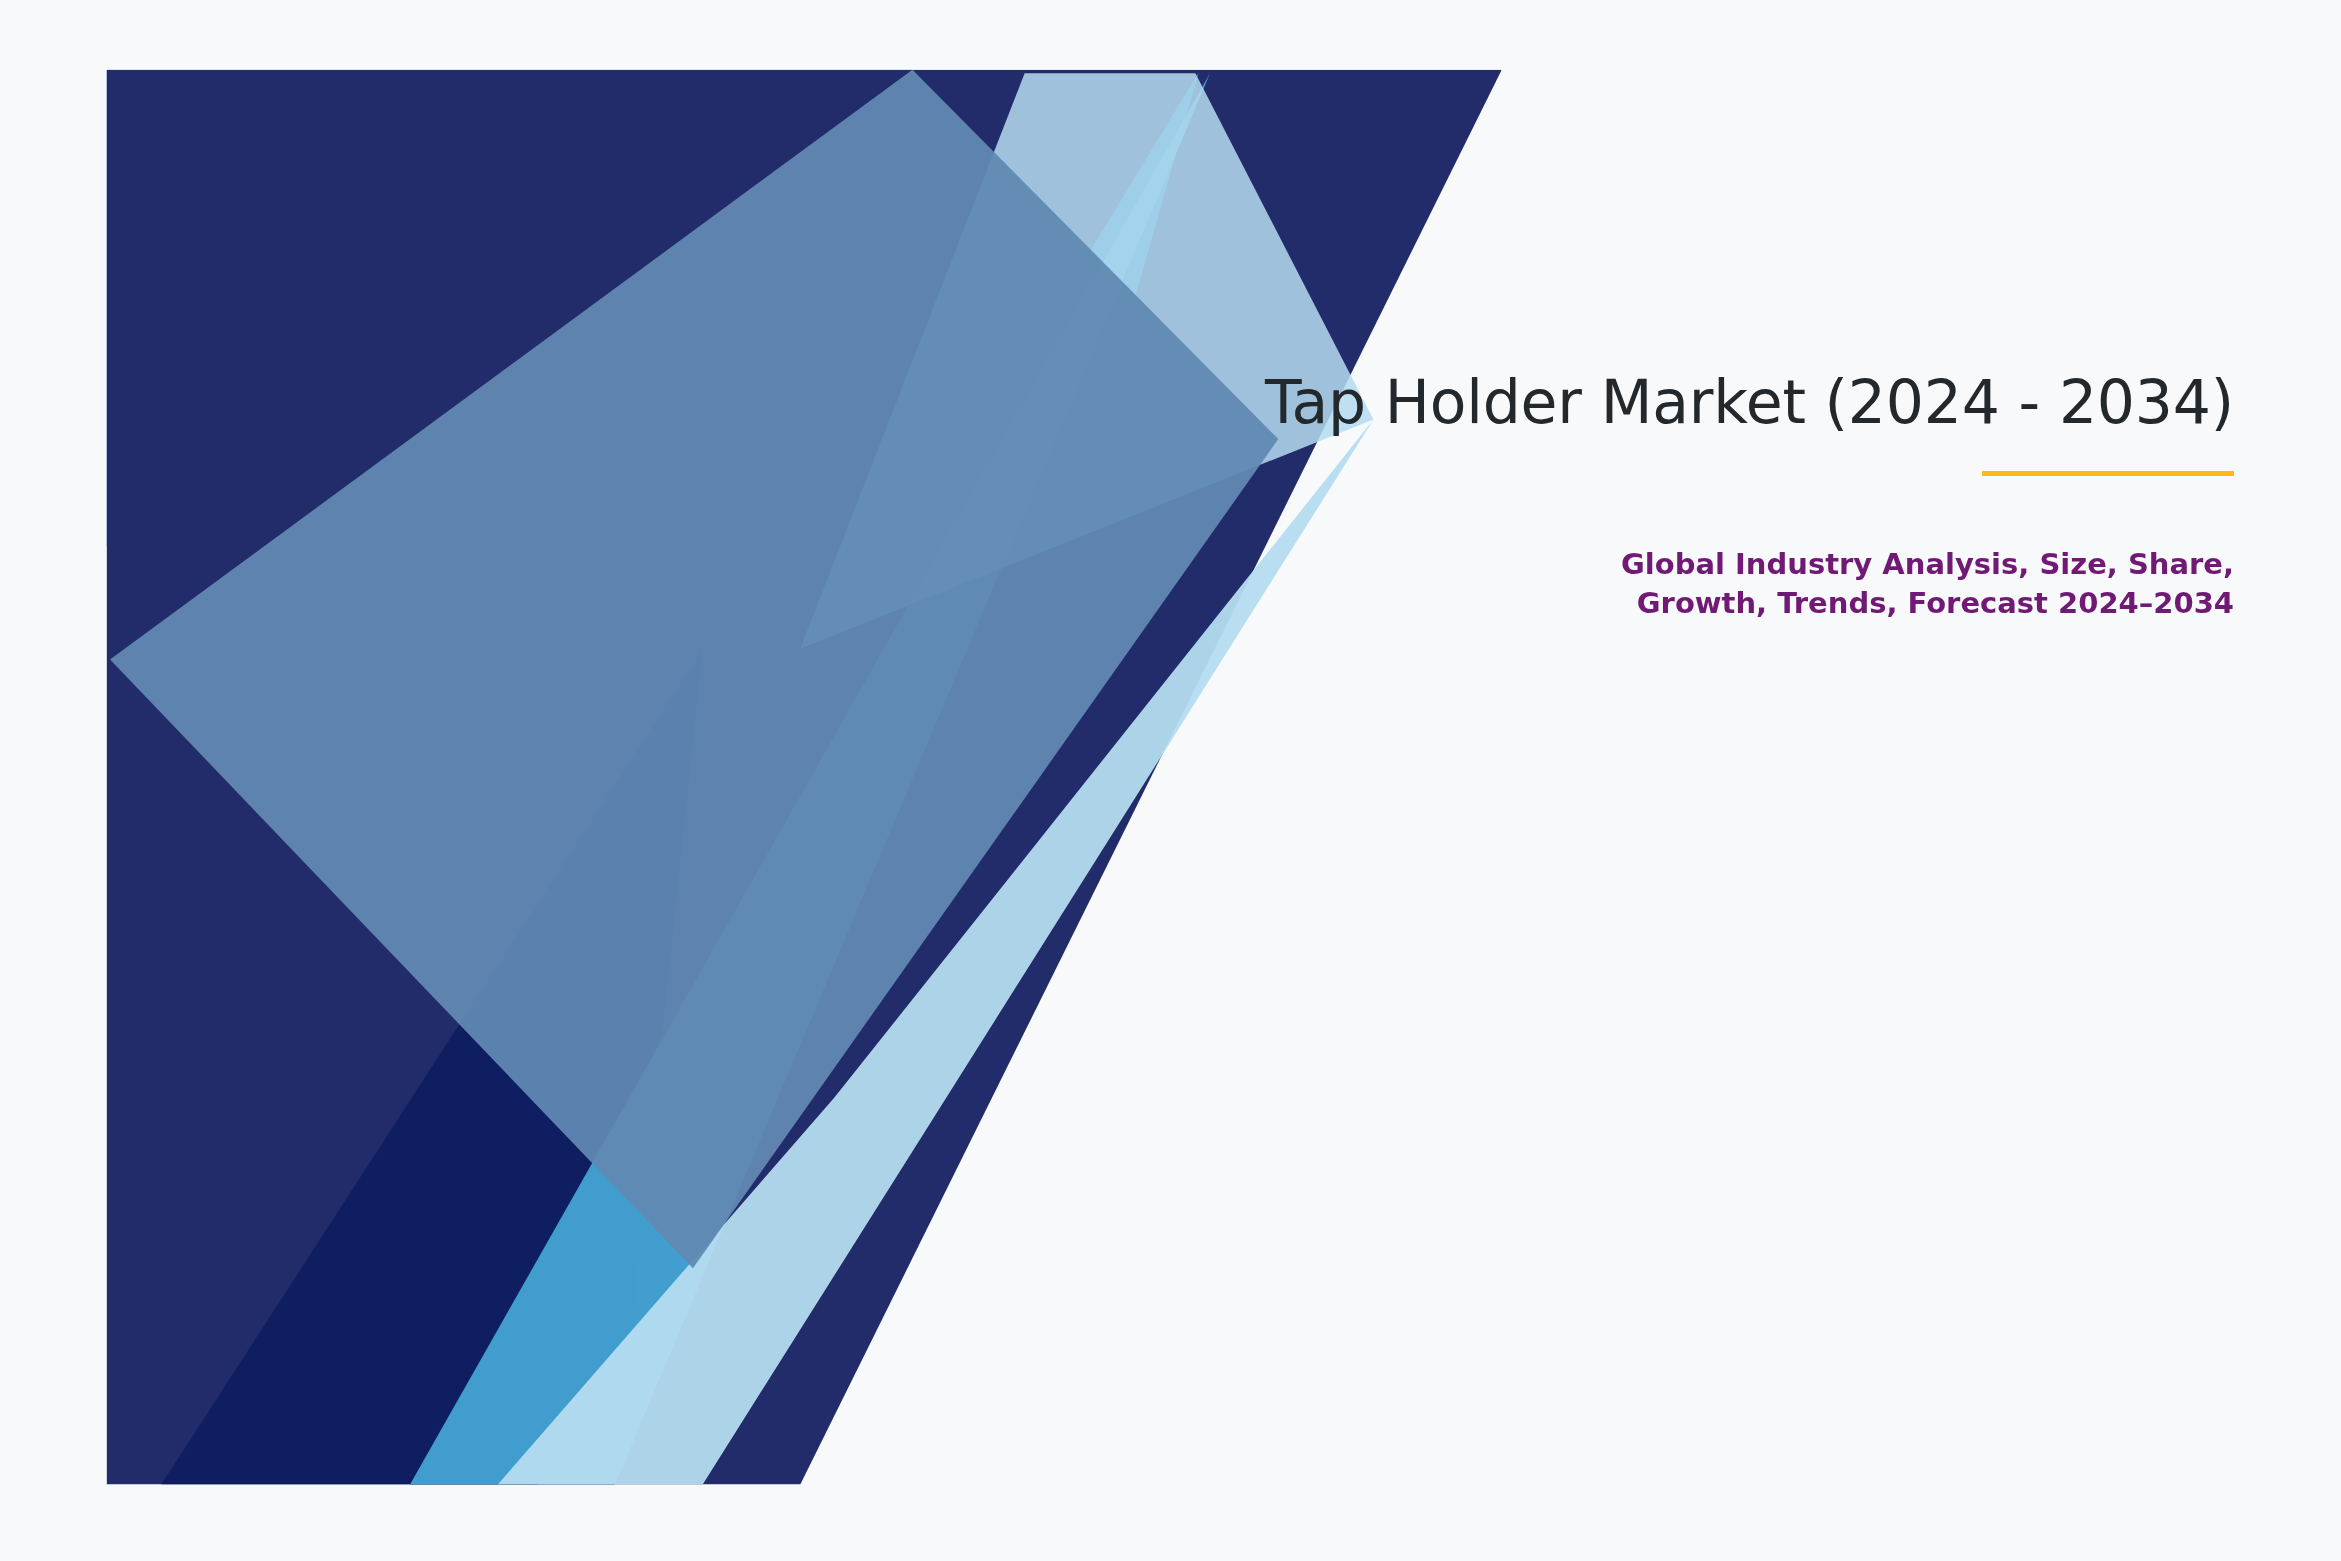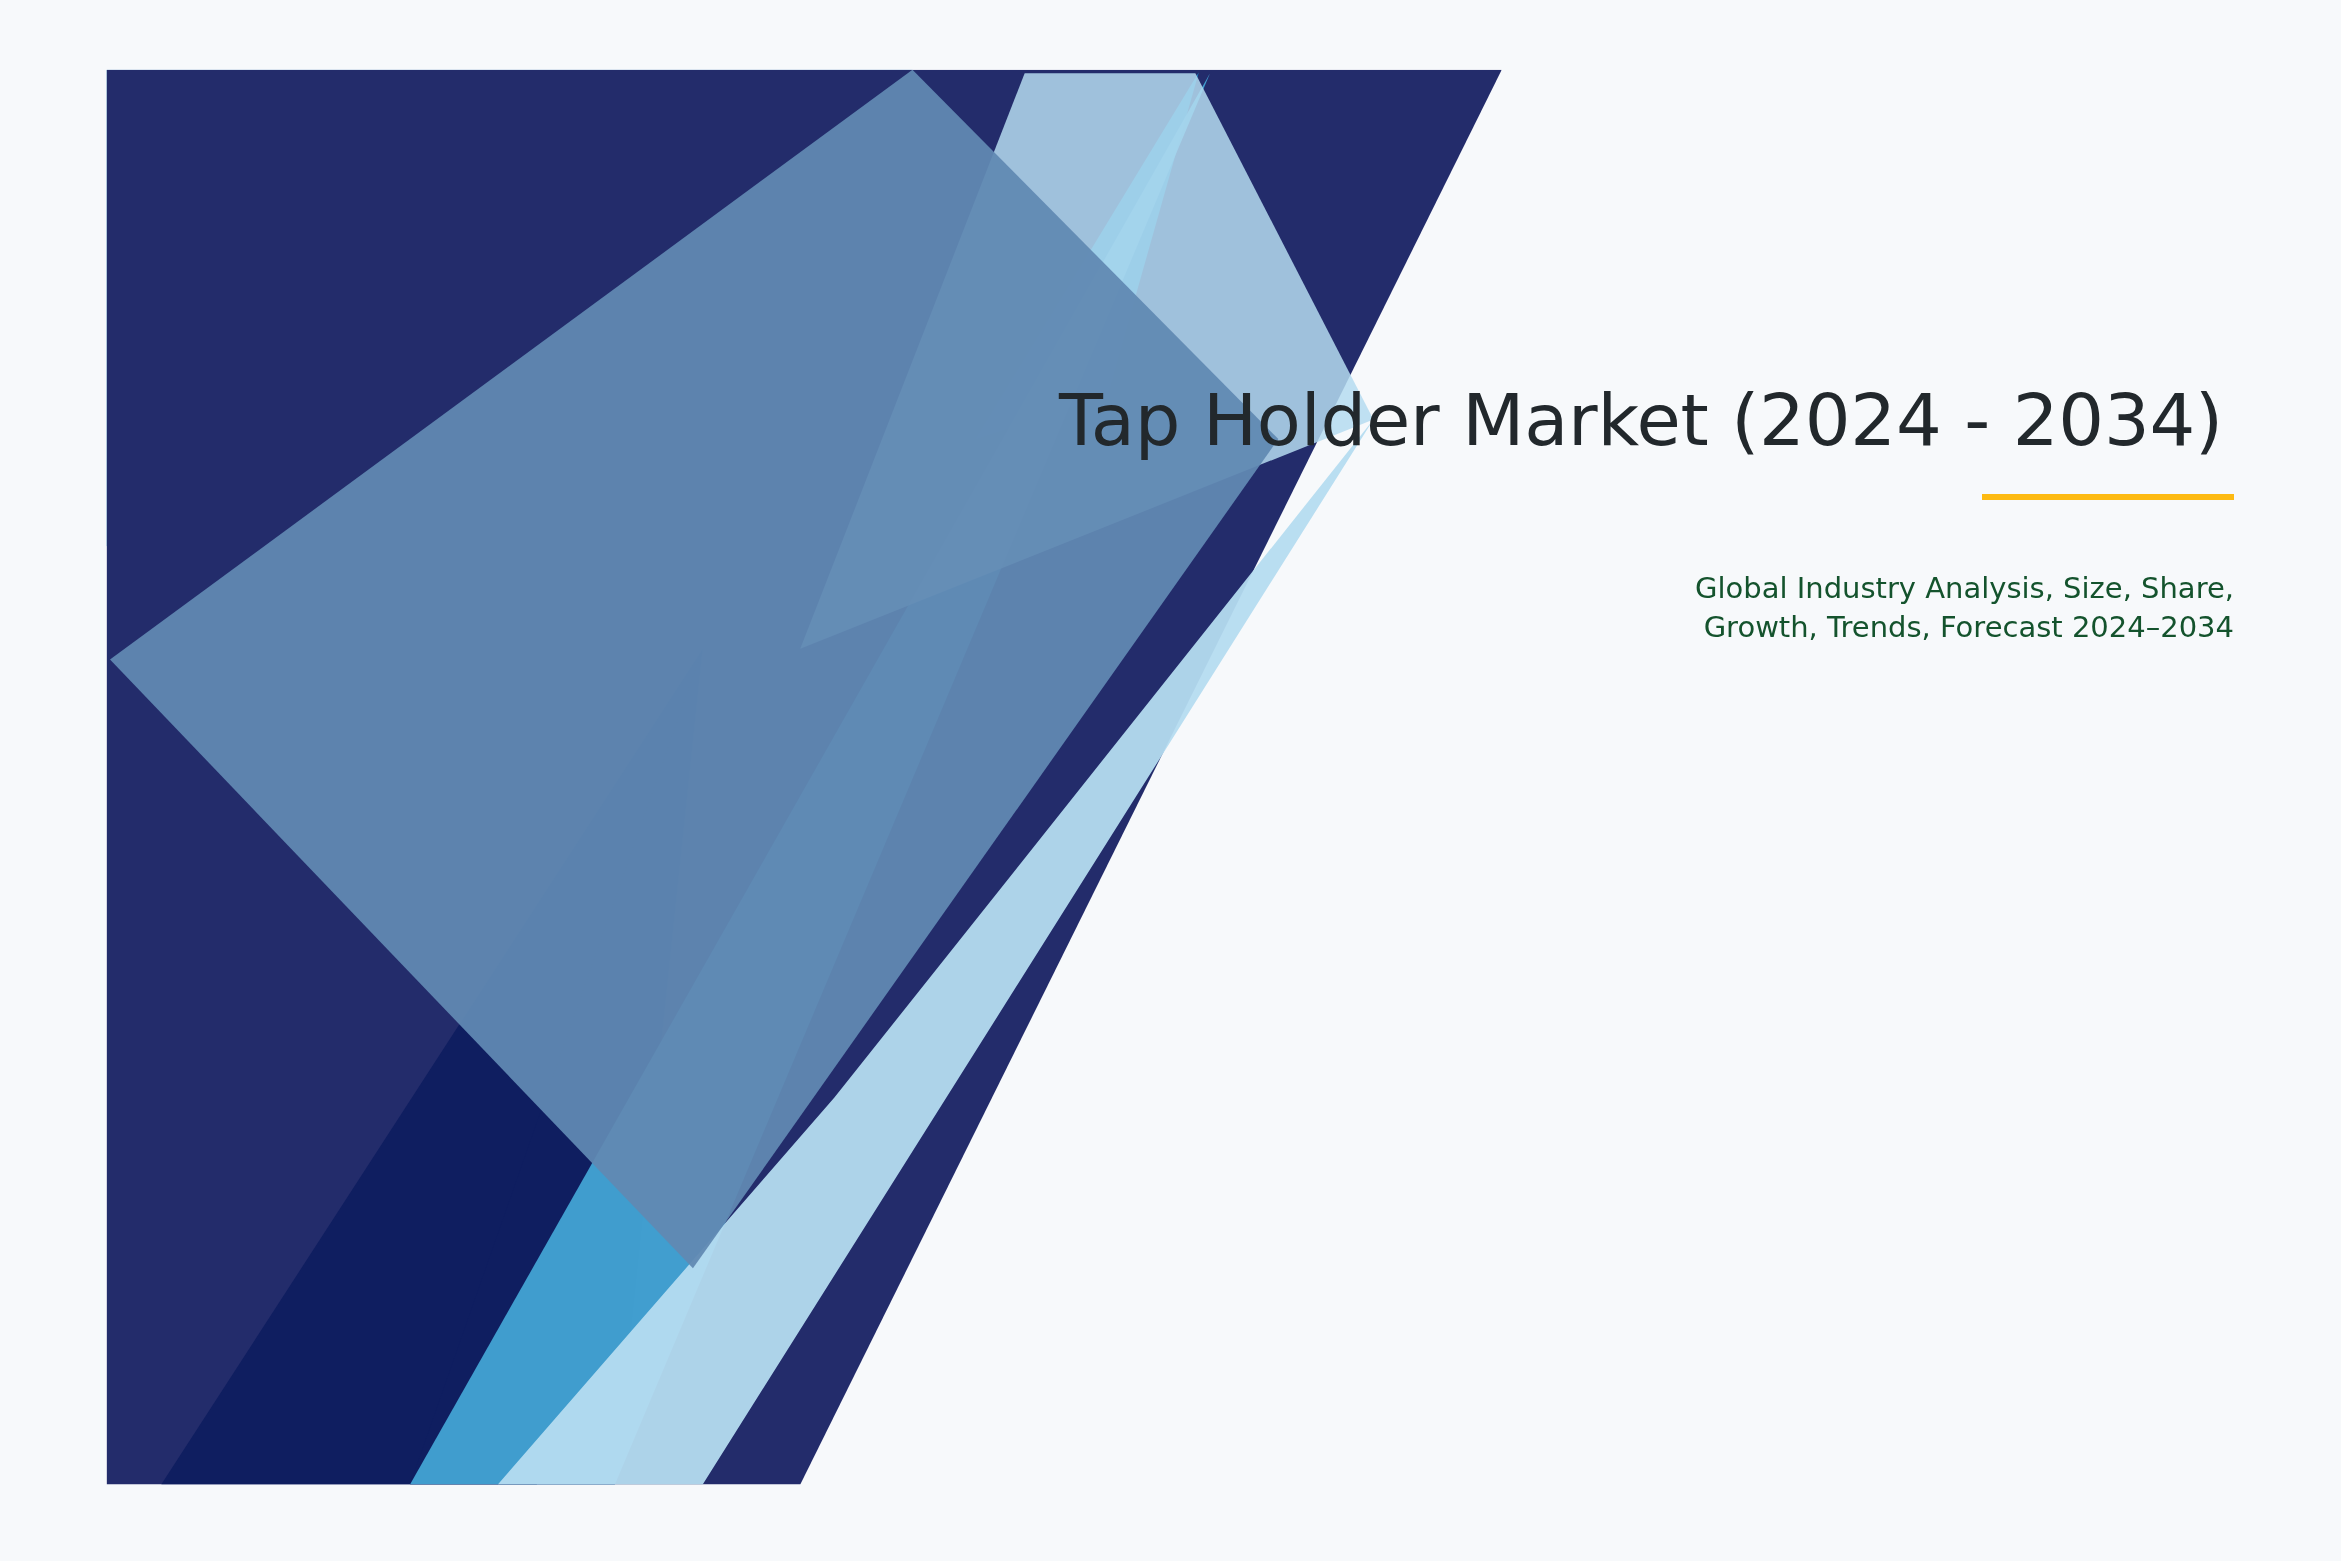--- a/index.html
+++ b/index.html
@@ -42,12 +42,12 @@
   }
 
   #slide-title {
-    font-size: 72px;
+    font-size: 60px;
     line-height: 1.06;
     font-weight: 400;
     color: #22282c;
     letter-spacing: -0.2px;
-    margin: 11px;
+    margin: 0;
     white-space: nowrap;
   }
 

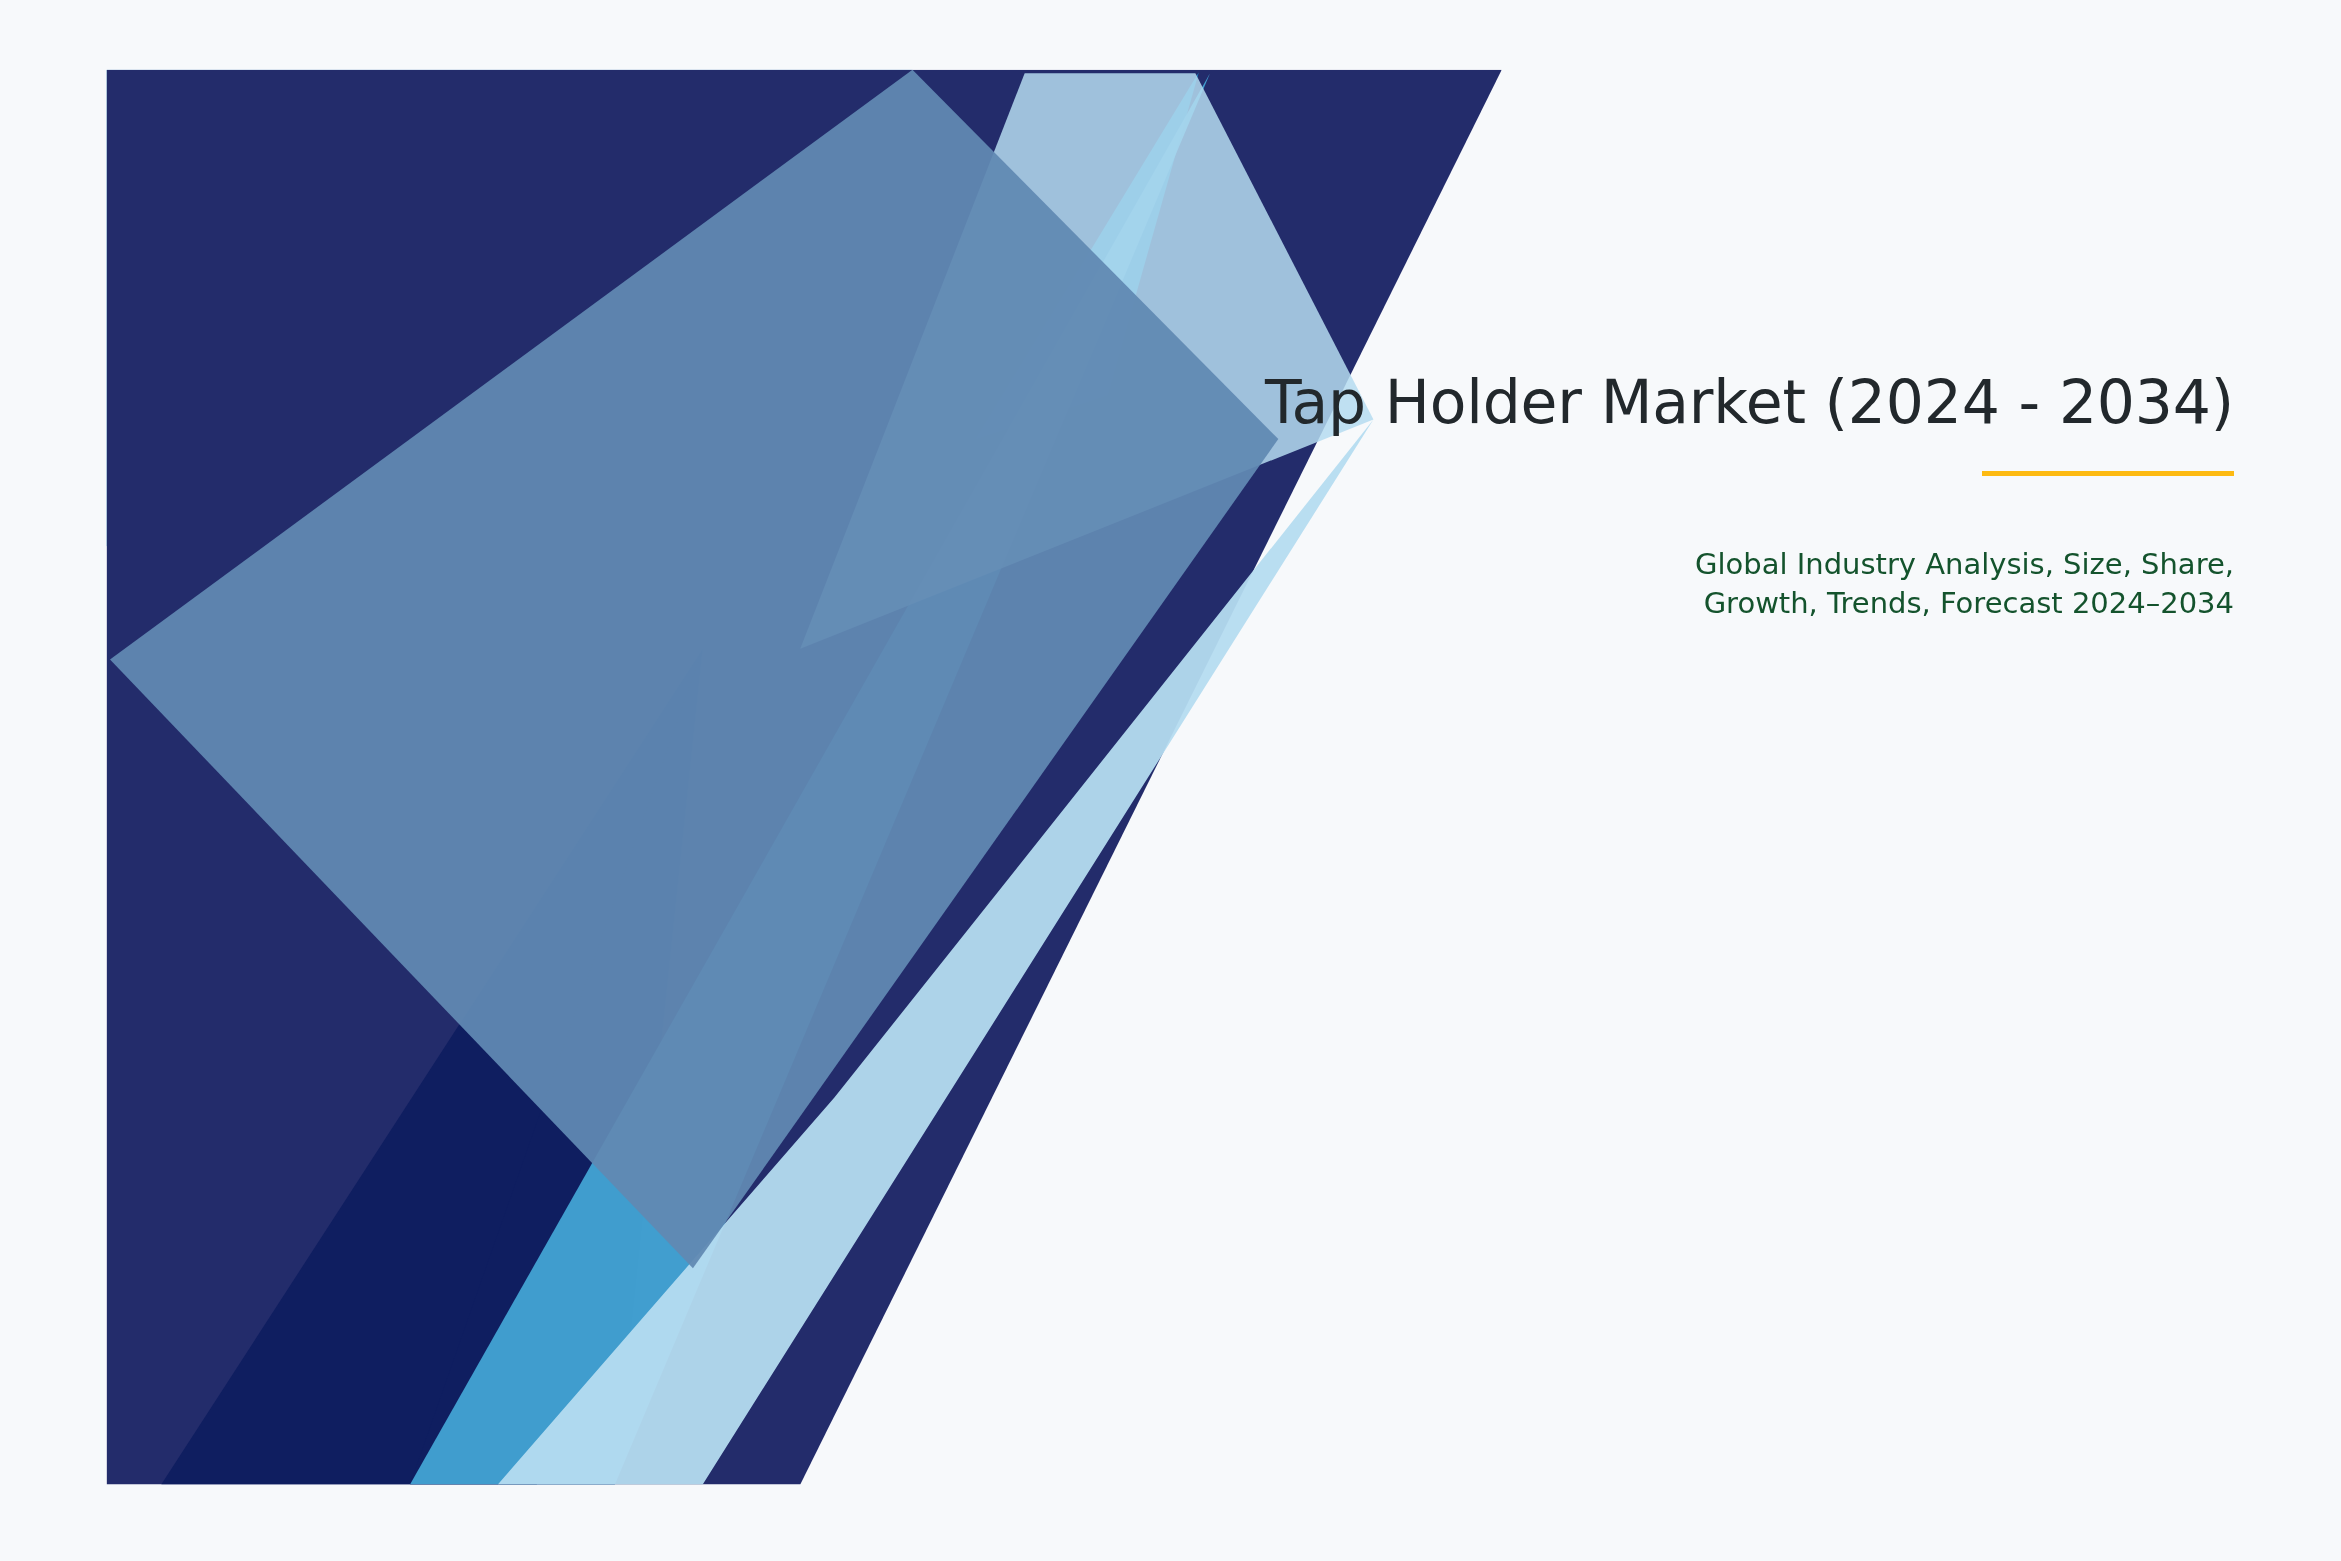--- a/index.html
+++ b/index.html
@@ -69,8 +69,8 @@
     width: 615px;
     font-size: 29px;
     line-height: 1.34;
-    color: #14532d;
-    font-weight: 400;
+    color: #701a75;
+    font-weight: 700;
     text-align: right;
   }
 </style>

